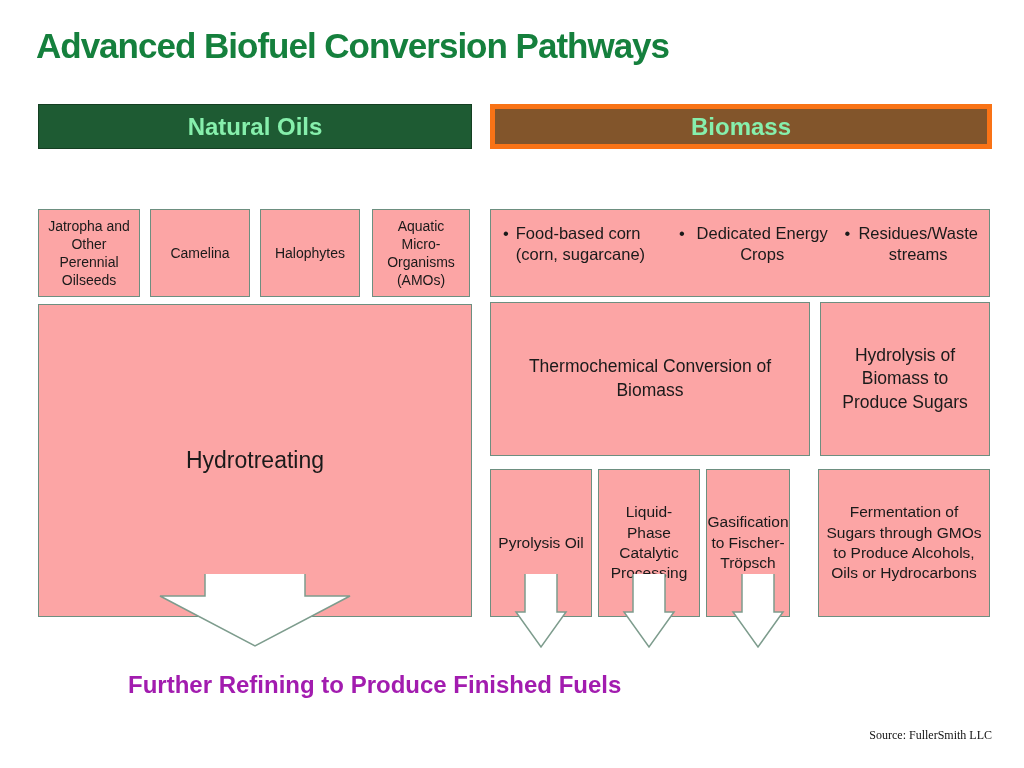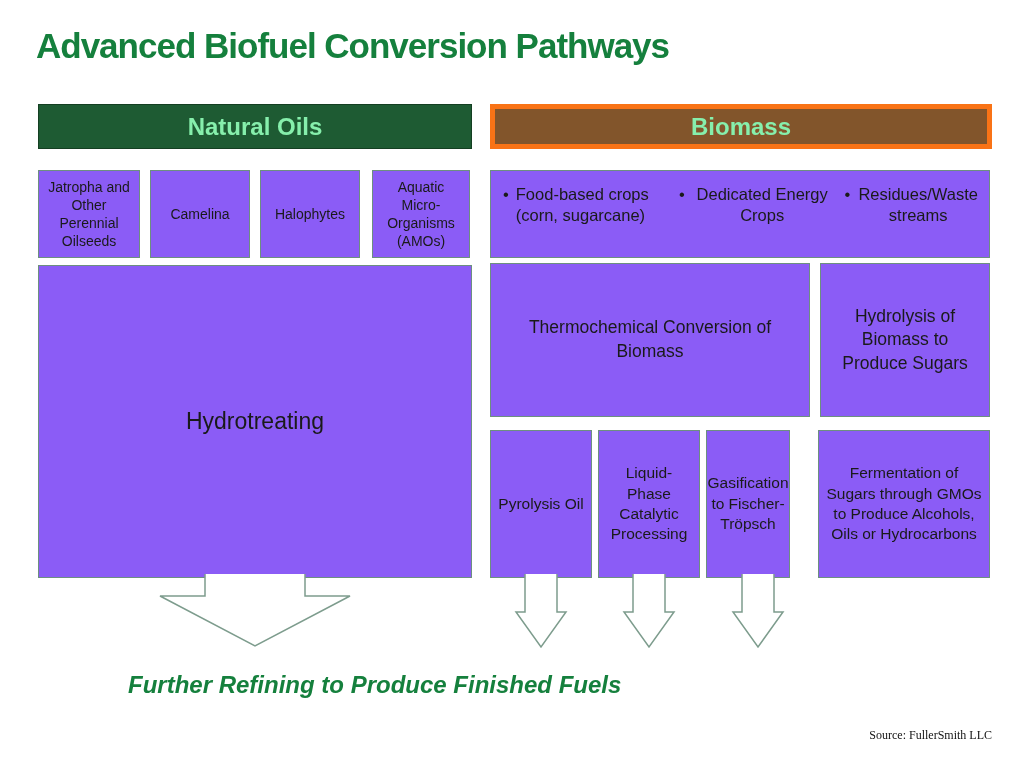--- a/index.html
+++ b/index.html
@@ -12,8 +12,8 @@
        color:#86efac;font-size:24px;font-weight:700;}
   .hdr-green{left:38px;top:104px;width:434px;background:#1E5B33;border:1px solid #143f22;}
   .hdr-brown{left:490px;top:104px;width:502px;background:#82552B;border:5px solid #f97316;}
-  .box{border:1.5px solid #6d8f80;background:#8b5cf6;display:flex;
-       align-items:center;justify-content:center;text-align:center;}
+  .box{border:1.5px solid #6d8f80;background:#fca5a5;display:flex;
+       align-items:center;justify-content:center;text-align:center;margin-top:39px;}
   .feed{top:170px;height:88px;font-size:14px;line-height:1.3;padding:2px 5px;}
   .f1{left:38px;width:102px;}
   .f2{left:150px;width:100px;}

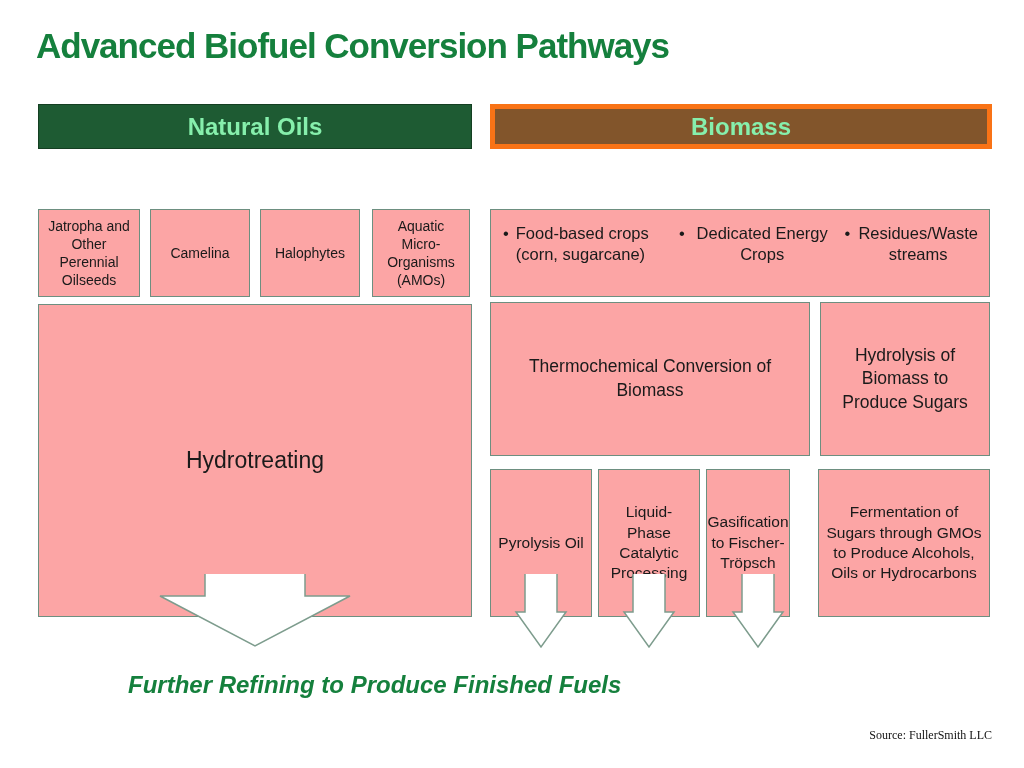--- a/index.html
+++ b/index.html
@@ -72,7 +72,7 @@
   <div class="bullet-item bi1">
     <span class="bullet-glyph">•</span>
     <span>
-      <span>Food-based crops</span><br>
+      <span>Food-based corn</span><br>
       <span>(corn, sugarcane)</span>
     </span>
   </div>

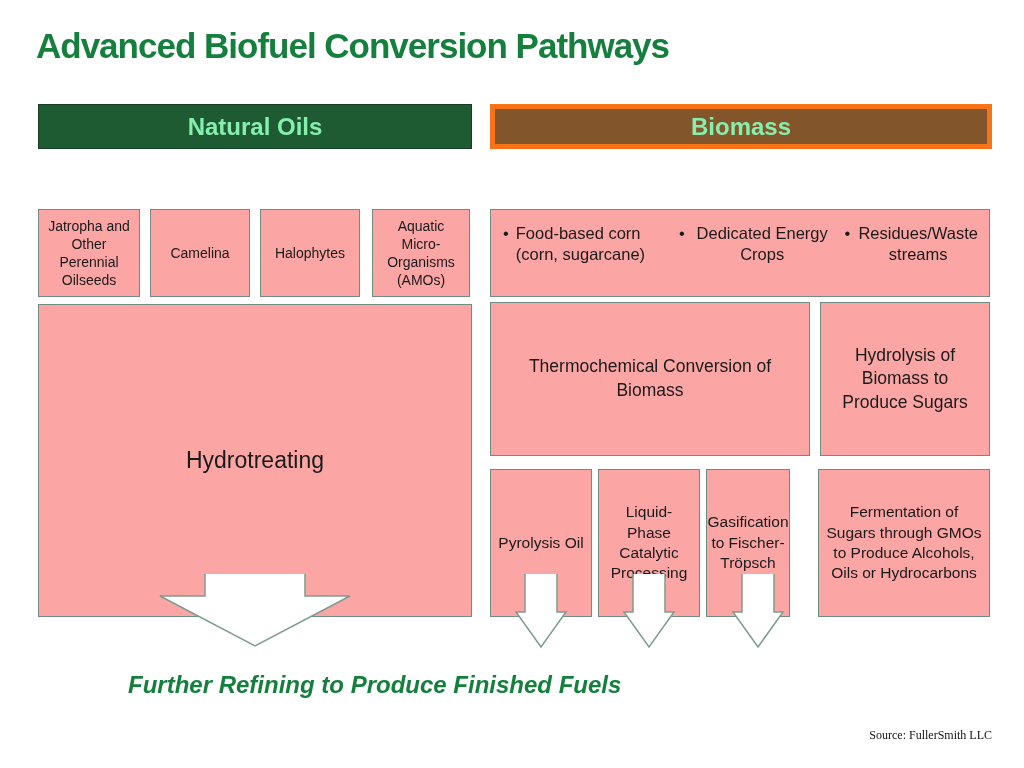--- a/index.html
+++ b/index.html
@@ -35,7 +35,7 @@
   .o3{left:706px;width:84px;}
   .o4{left:818px;width:172px;}
   .arrow-svg{position:absolute;z-index:5;}
-  .further{left:128px;top:671px;font-size:24px;font-weight:700;color:#15803d;font-style:italic;}
+  .further{left:128px;top:671px;font-size:24px;font-weight:700;color:#a21caf;}
   .source{left:760px;top:728px;width:232px;text-align:right;
        font-family:"Liberation Serif",serif;font-size:12px;color:#111;}
 </style>

